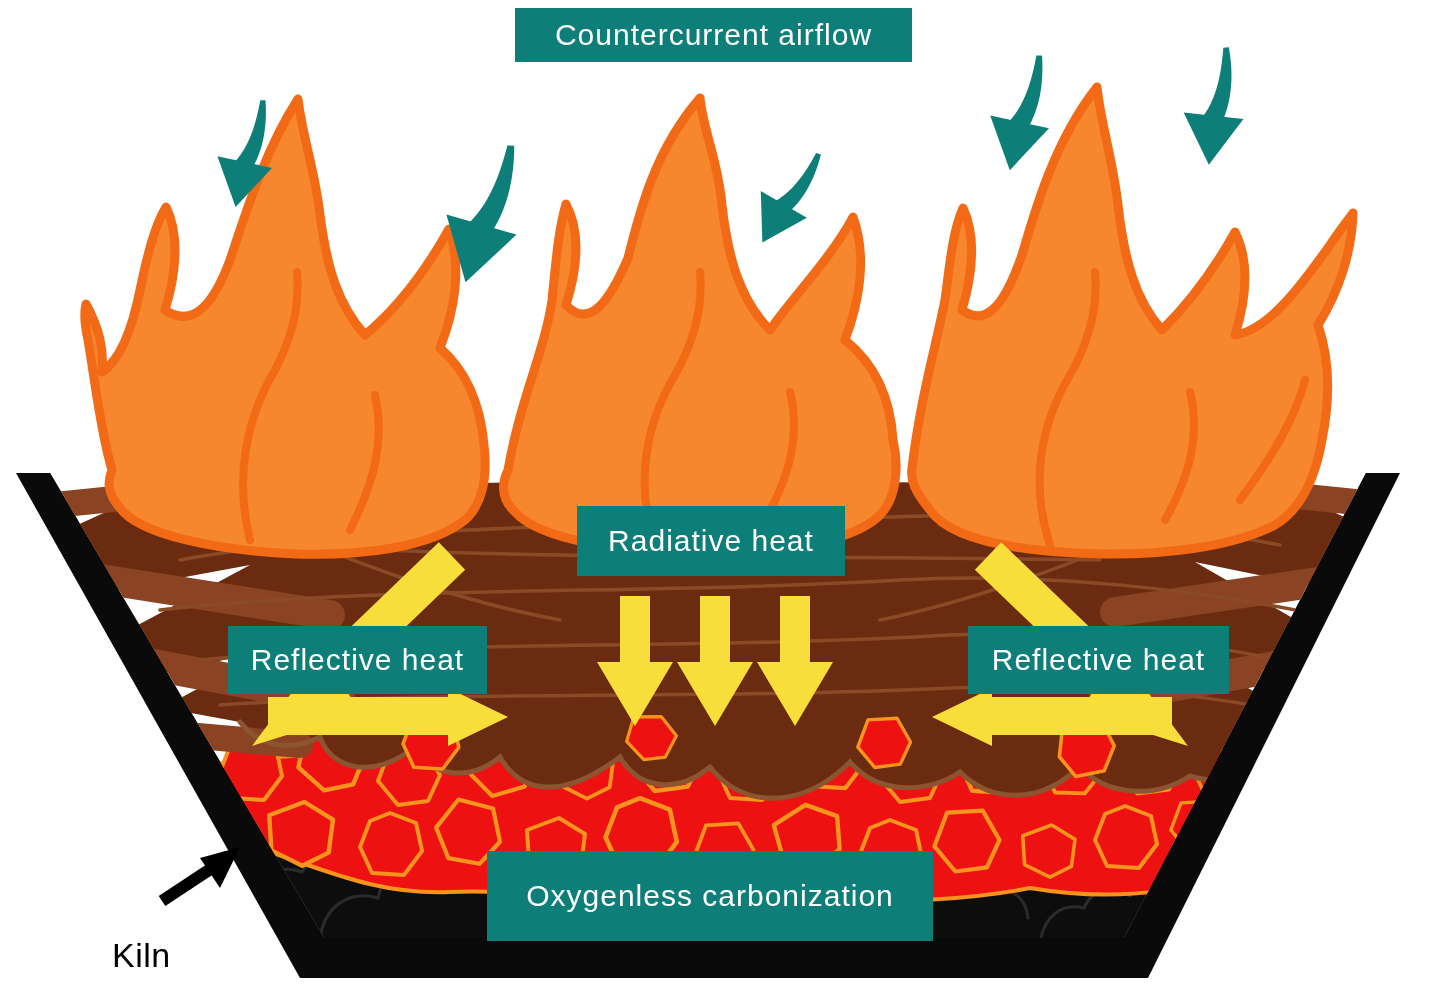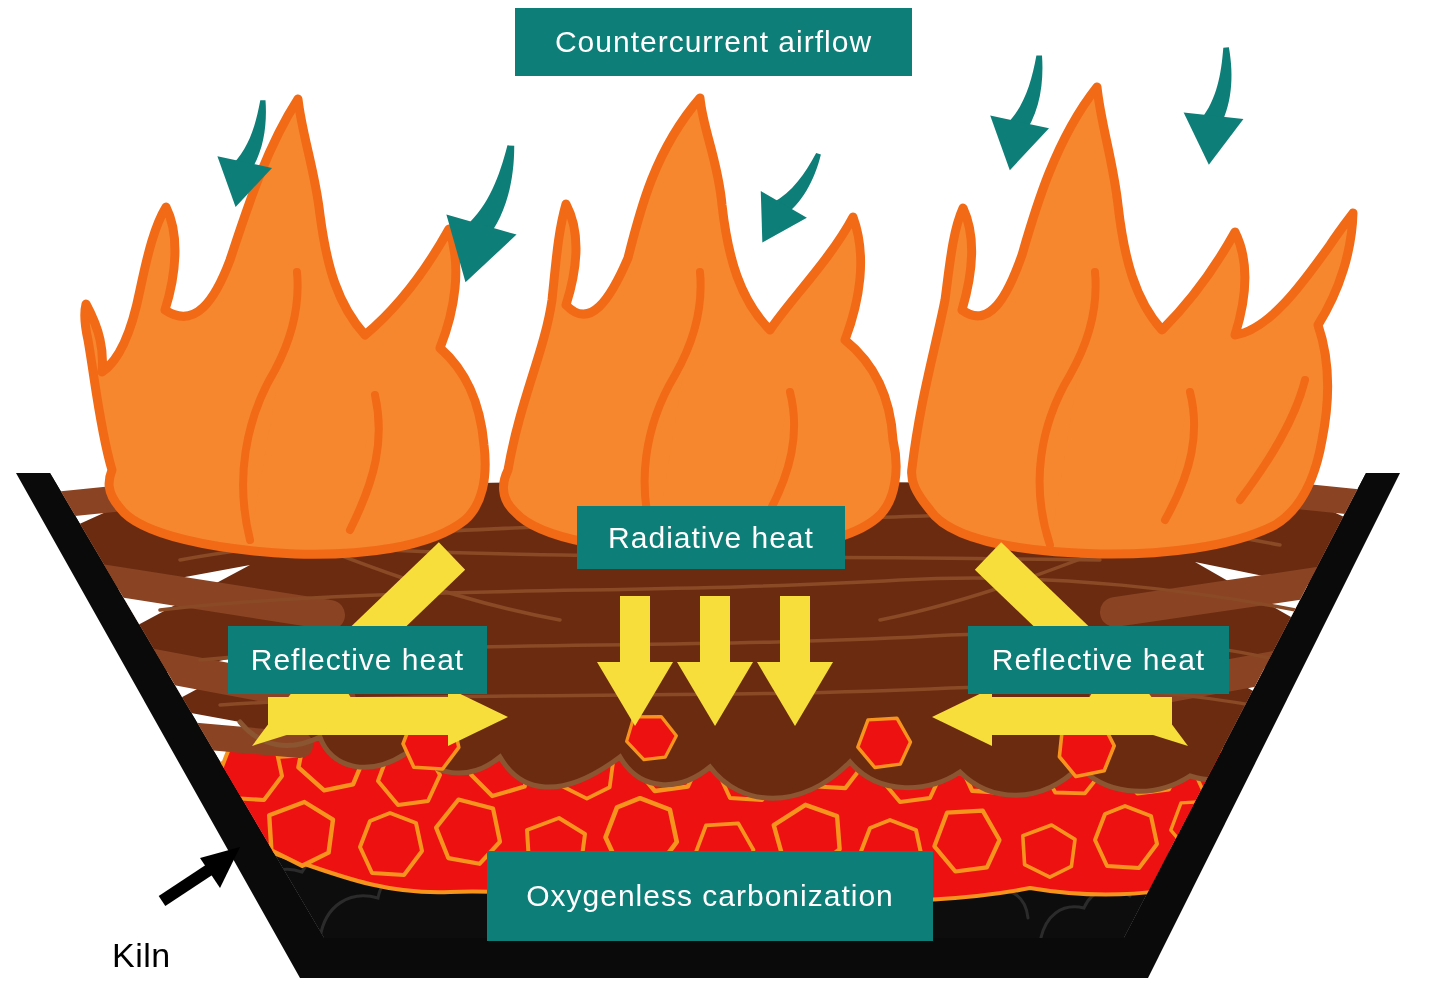--- a/index.html
+++ b/index.html
@@ -195,7 +195,7 @@
   </g>
 </svg>
 
-<div class="label" style="left:515px;top:8px;width:397px;height:68px;">Countercurrent airflow</div>
+<div class="label" style="left:515px;top:8px;width:397px;height:54px;">Countercurrent airflow</div>
 
 <div class="label" style="left:577px;top:506px;width:268px;height:63px;">Radiative heat</div>
 

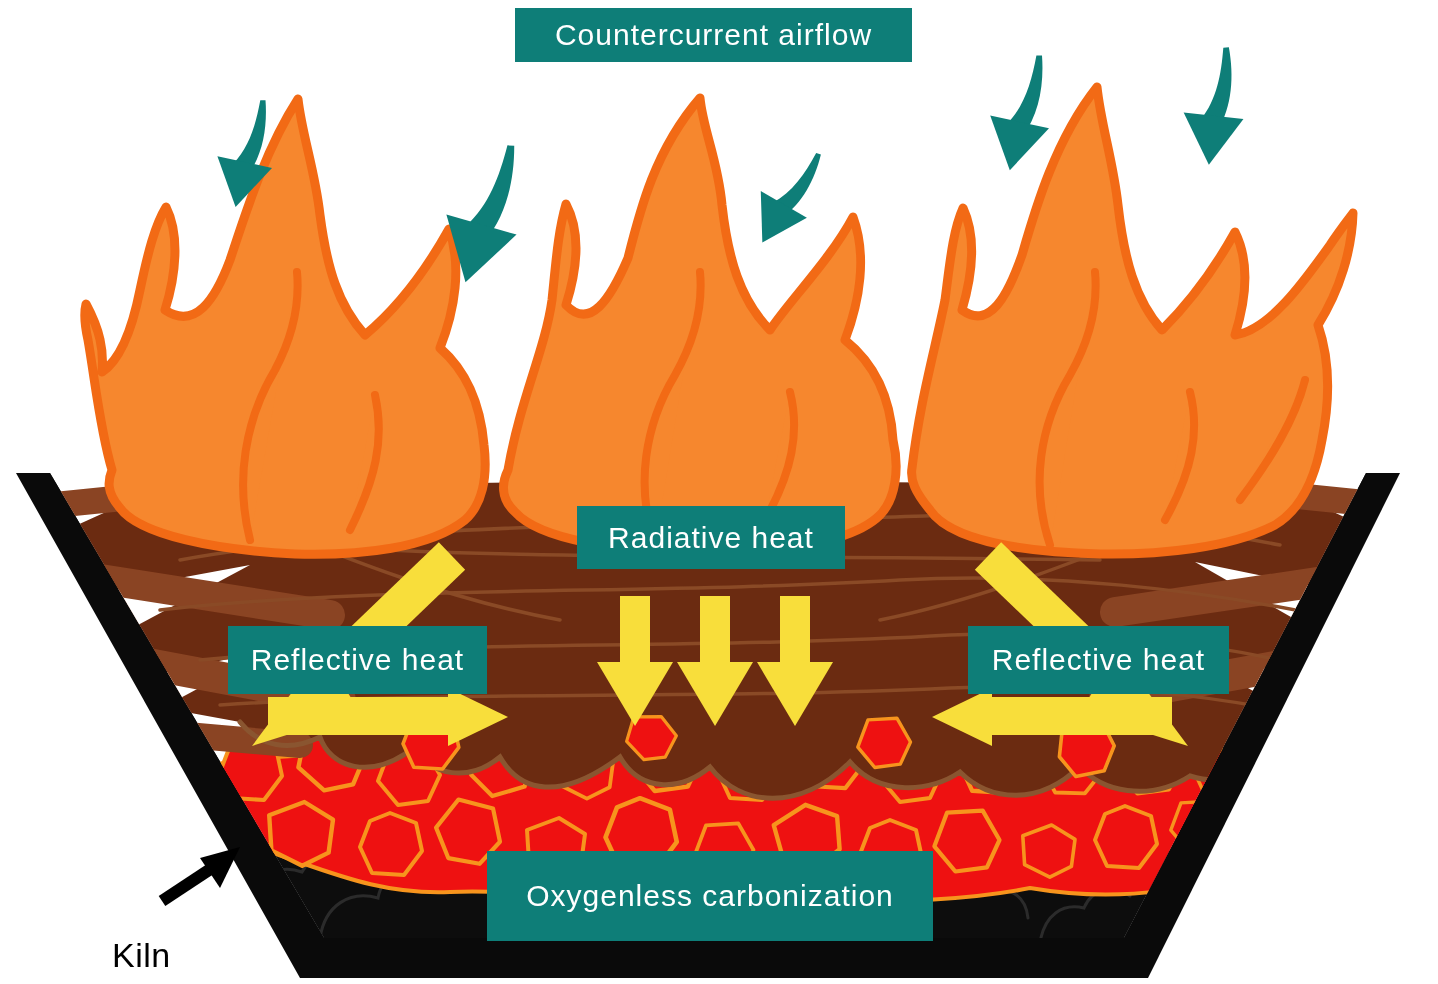--- a/index.html
+++ b/index.html
@@ -197,7 +197,7 @@
 
 <div class="label" style="left:515px;top:8px;width:397px;height:54px;">Countercurrent airflow</div>
 
-<div class="label" style="left:577px;top:506px;width:268px;height:63px;">Radiative heat</div>
+<div class="label" style="left:577px;top:506px;width:268px;height:70px;">Radiative heat</div>
 
 <div class="label" style="left:228px;top:626px;width:259px;height:68px;">Reflective heat</div>
 

